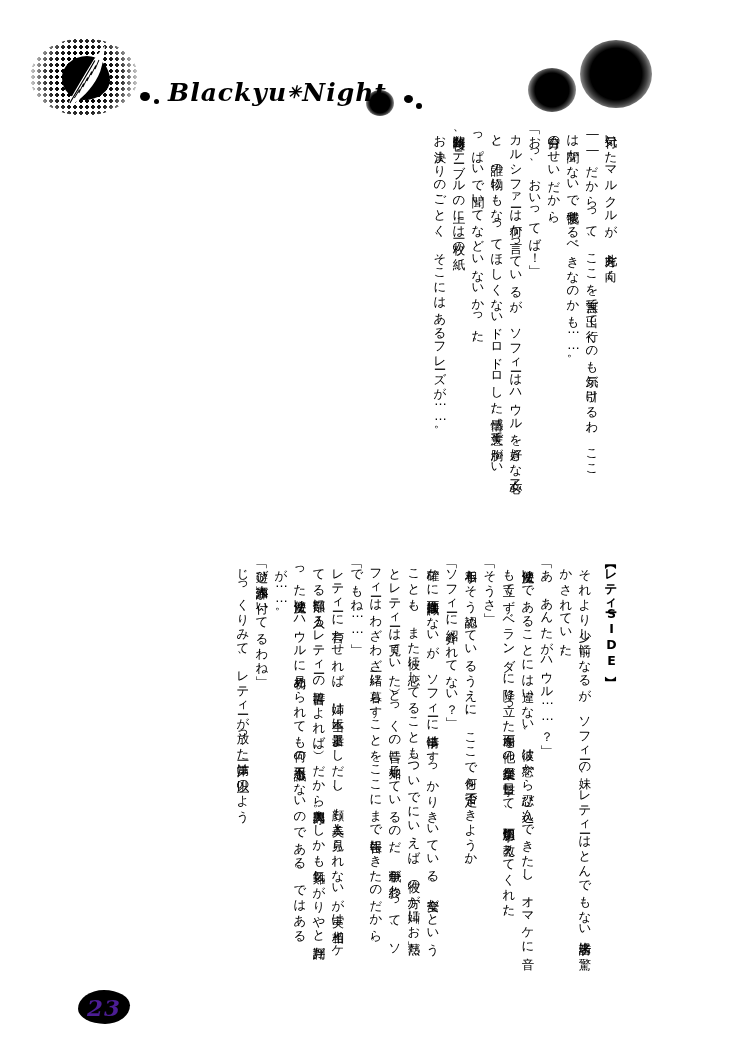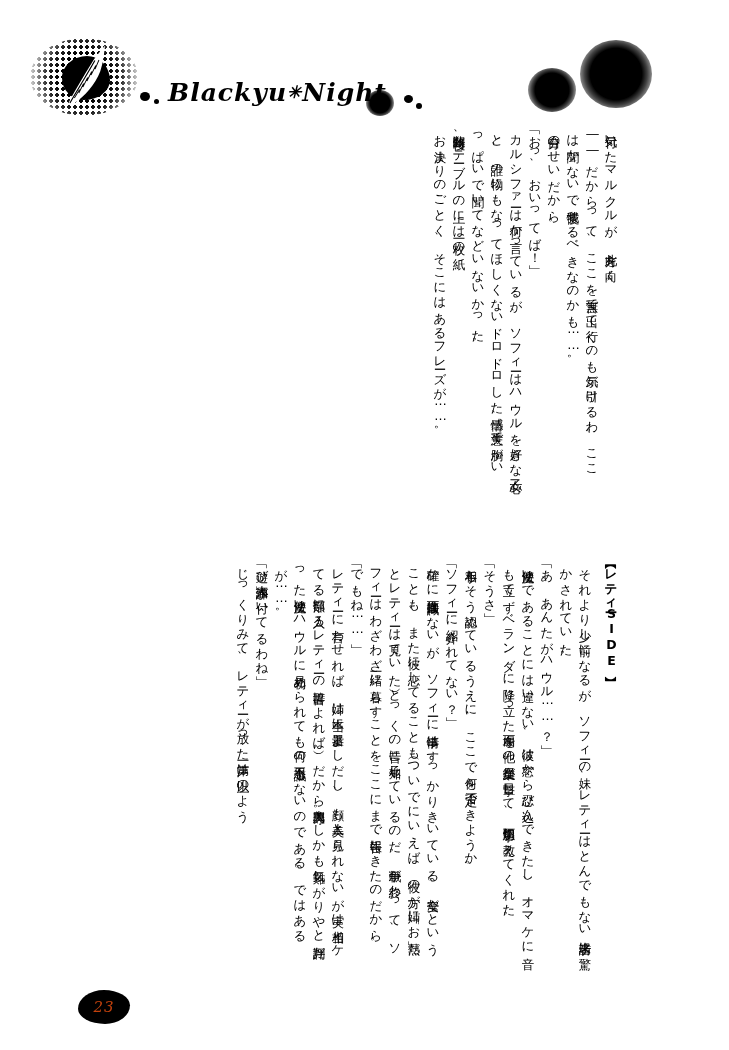--- a/index.html
+++ b/index.html
@@ -119,11 +119,11 @@
     display: flex;
     align-items: center;
     justify-content: center;
-    color: #c2410c;
+    color: #4c1d95;
     font-family: "DejaVu Serif", serif;
-    font-weight: normal;
+    font-weight: bold;
     font-style: italic;
-    font-size: 15px;
+    font-size: 23px;
     letter-spacing: 1px;
   }
 </style>

